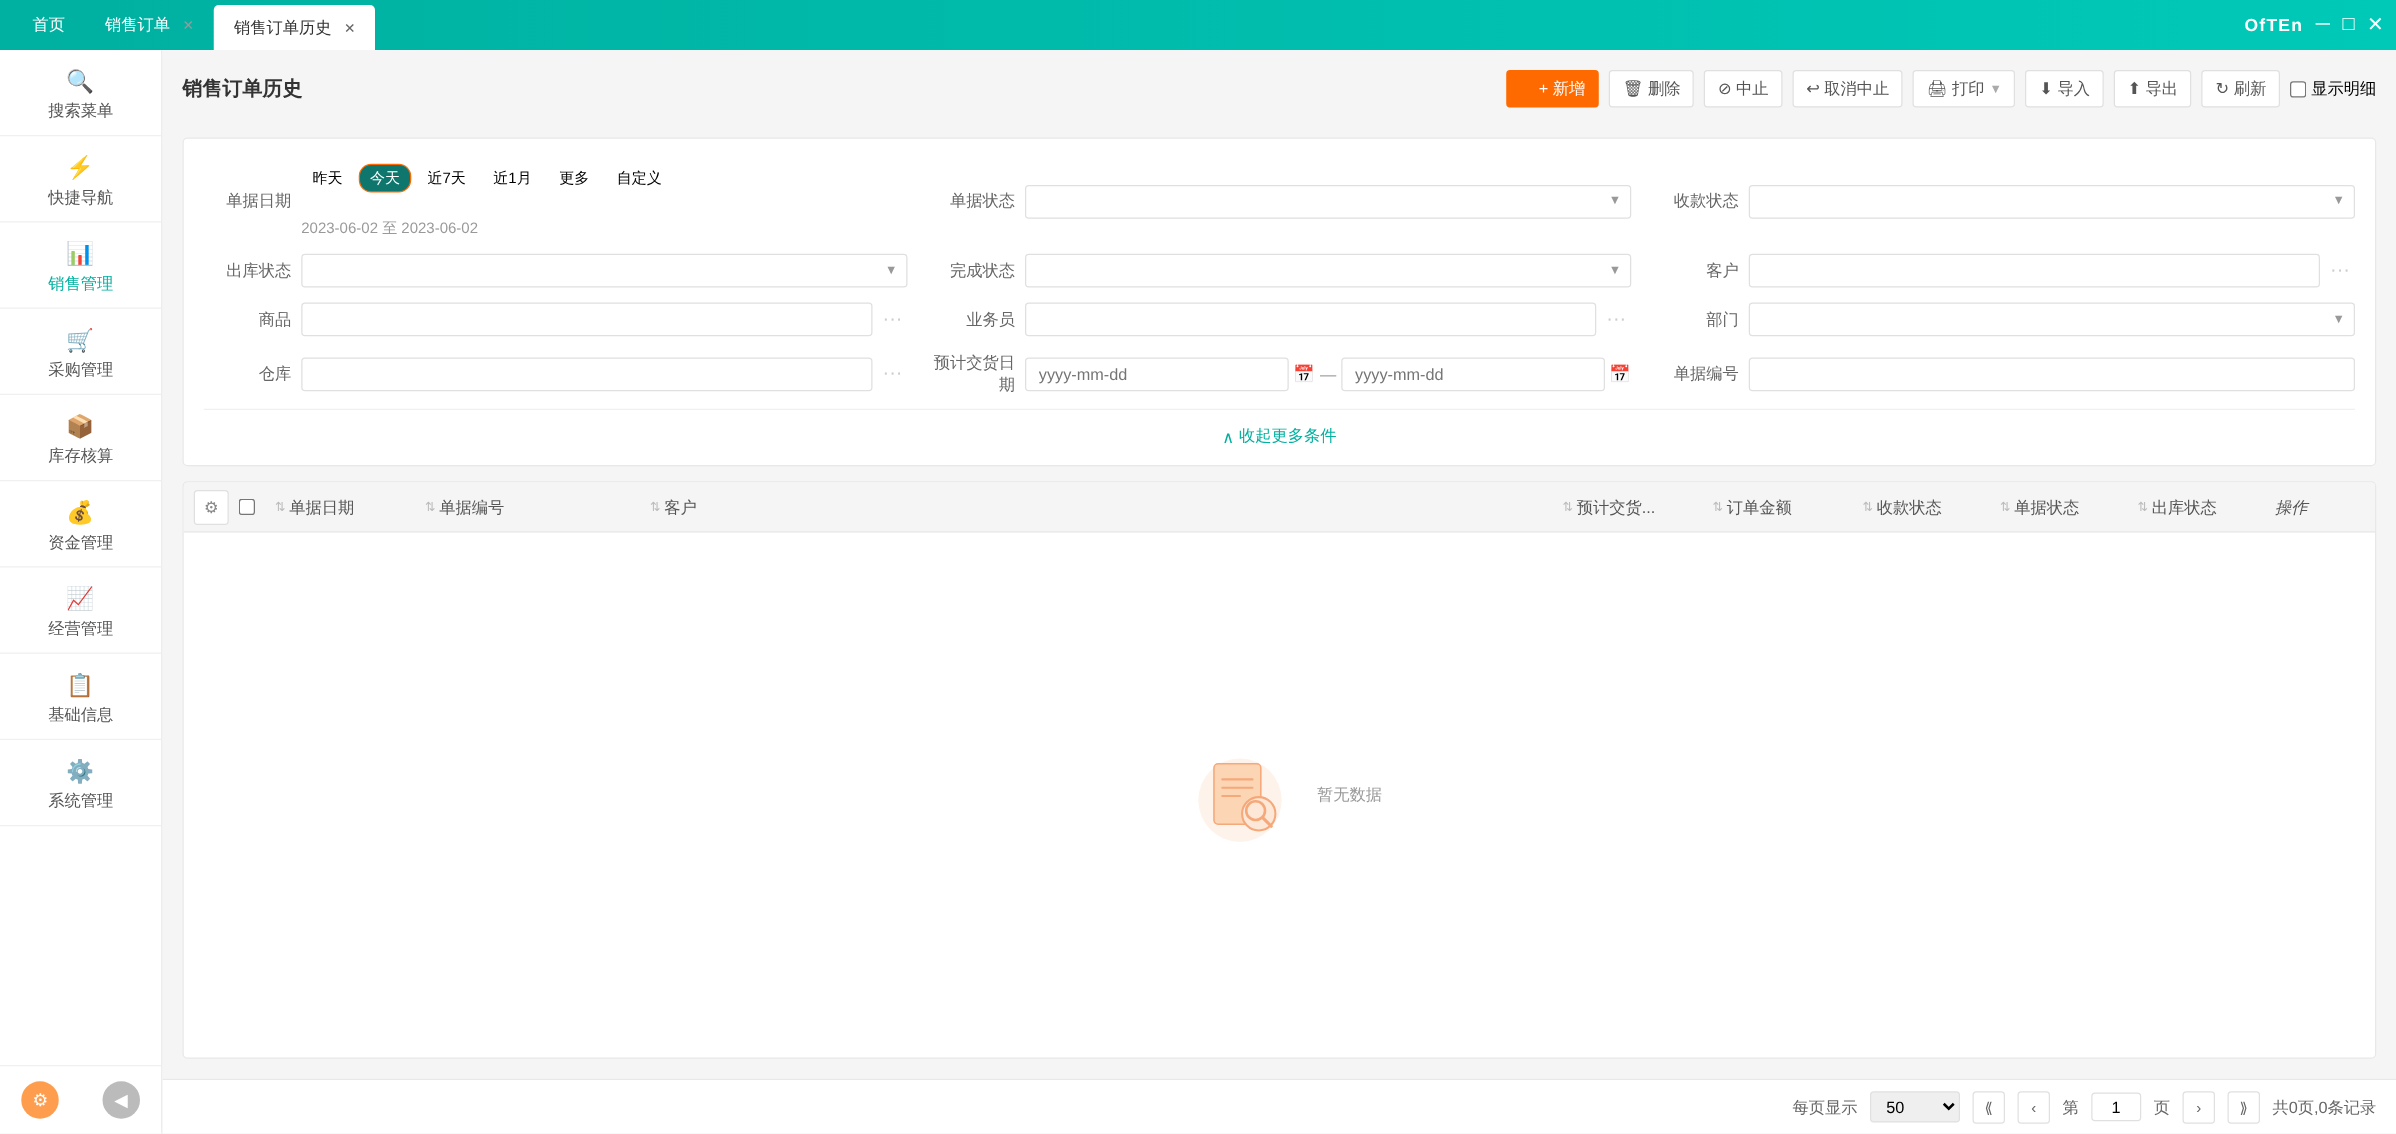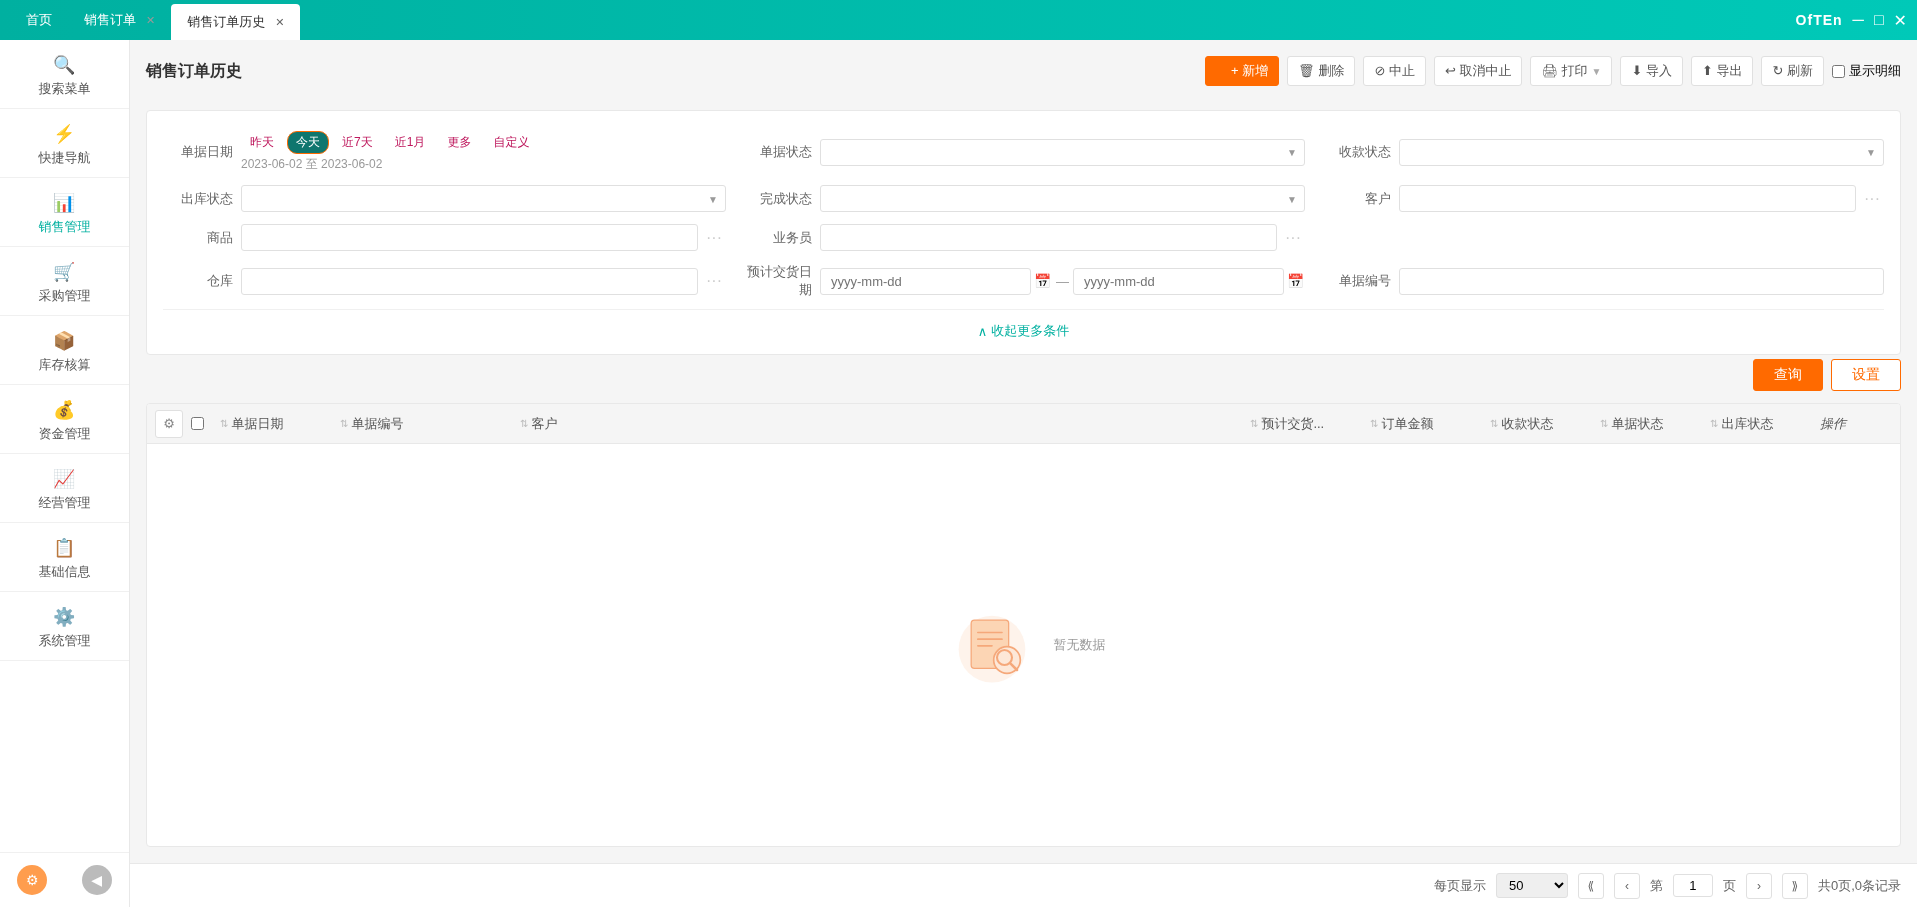--- a/index.html
+++ b/index.html
@@ -177,7 +177,7 @@
       border-radius: 10px;
       font-size: 12px;
       cursor: pointer;
-      color: #be185d;
+      color: #000000;
       border: 1px solid transparent;
     }
     .date-tag.active {

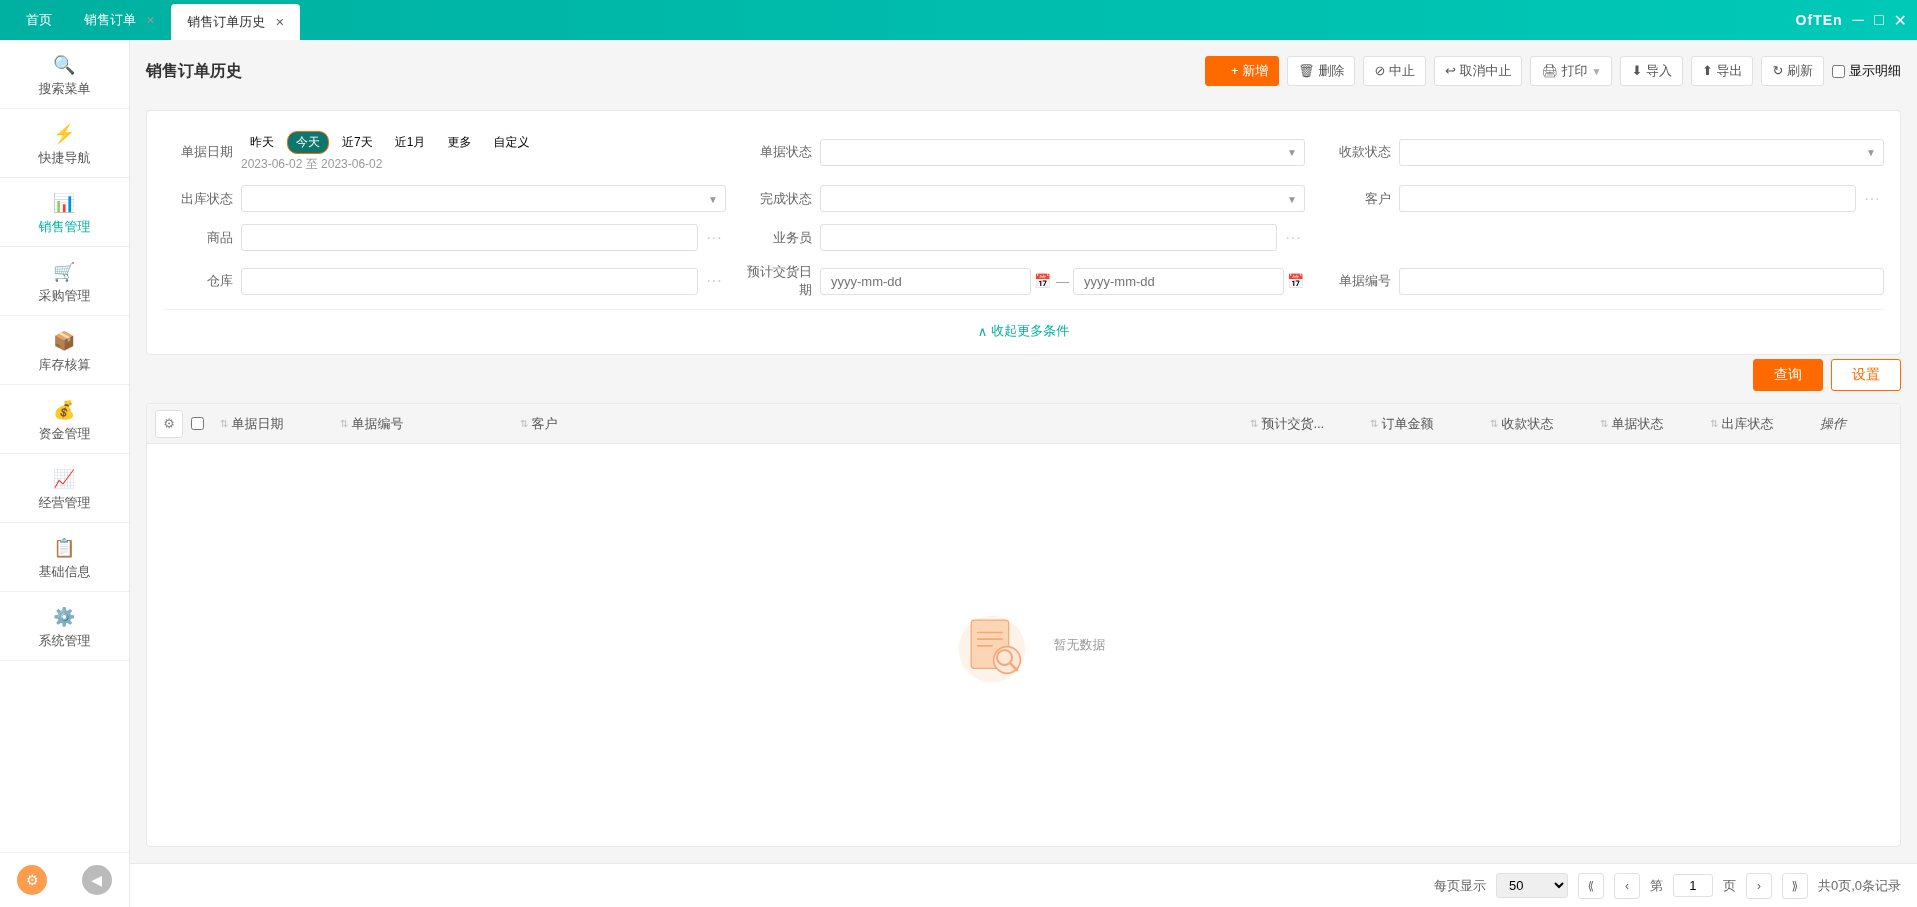--- a/index.html
+++ b/index.html
@@ -188,7 +188,7 @@
     .date-range-text {
       font-size: 12px;
       color: #999;
-      margin-top: 0;
+      margin-top: 18px;
     }
     .select-control {
       border: 1px solid #e0e0e0;

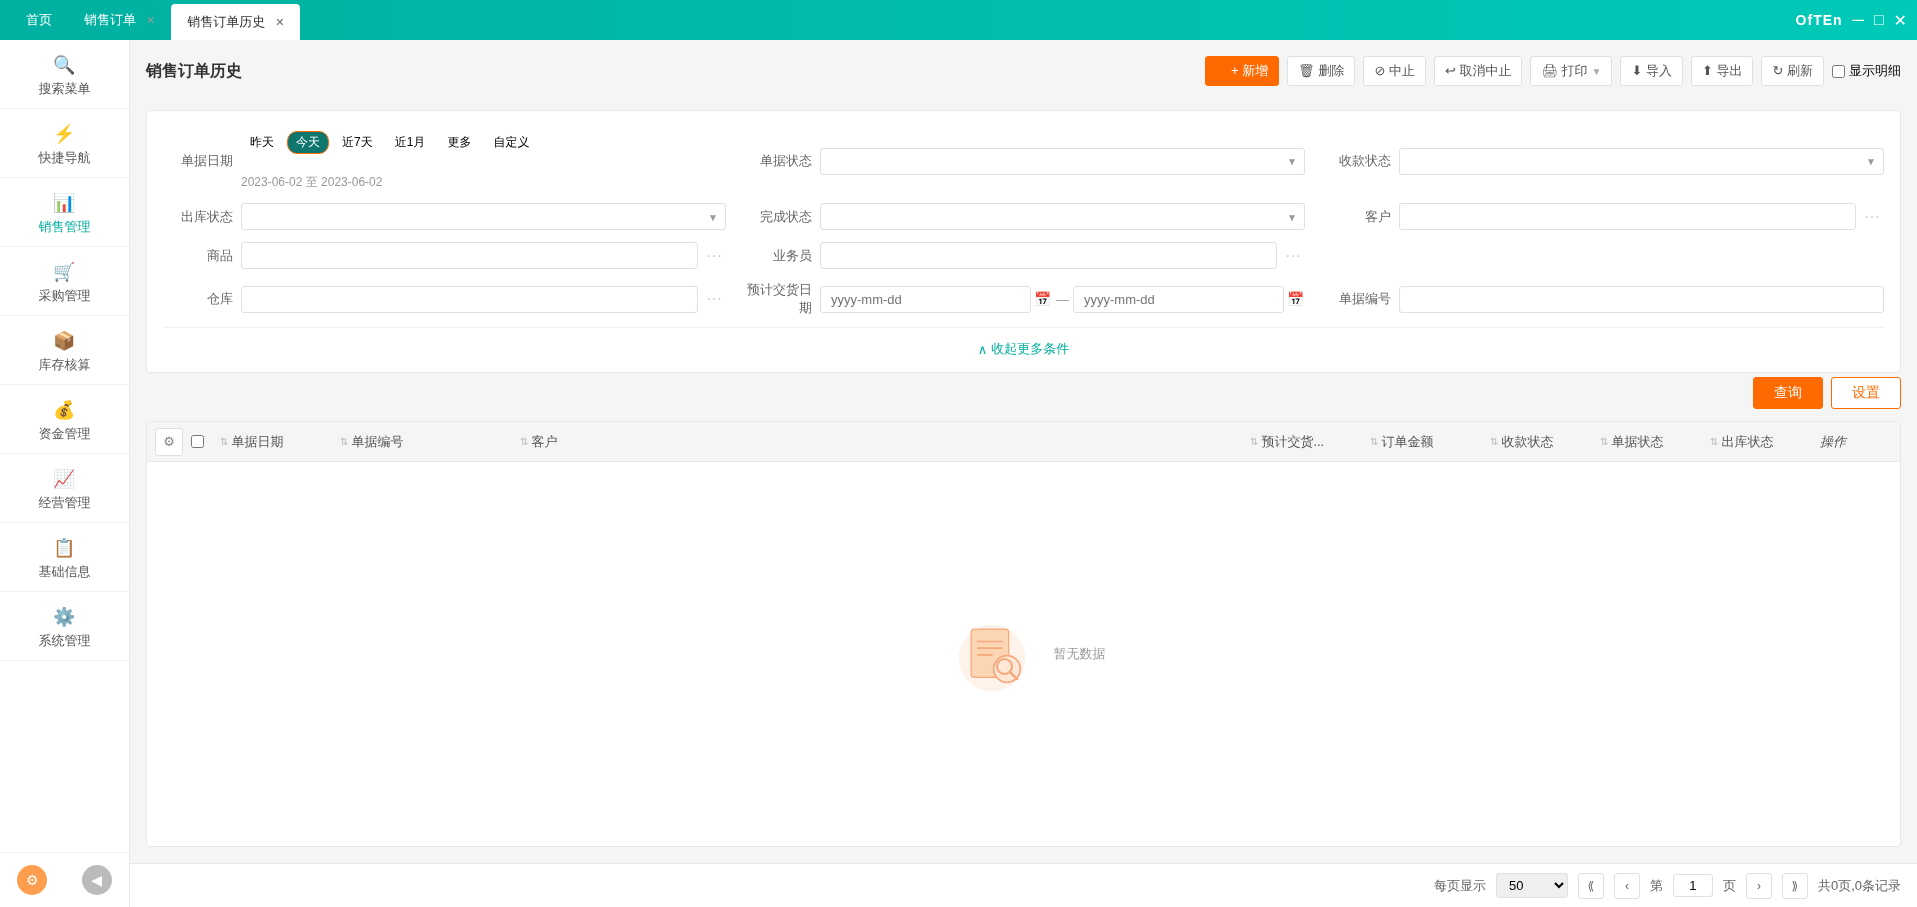--- a/index.html
+++ b/index.html
@@ -562,6 +562,16 @@
             </div>
           </div>
 
+          <div class="filter-cell">
+            <span class="filter-cell-label">部门</span>
+            <div class="filter-cell-control">
+              <div class="select-wrapper" style="flex:1;">
+                <select class="select-control">
+                  <option></option>
+                </select>
+              </div>
+            </div>
+          </div>
         </div>
 
         <div class="filter-section-row">

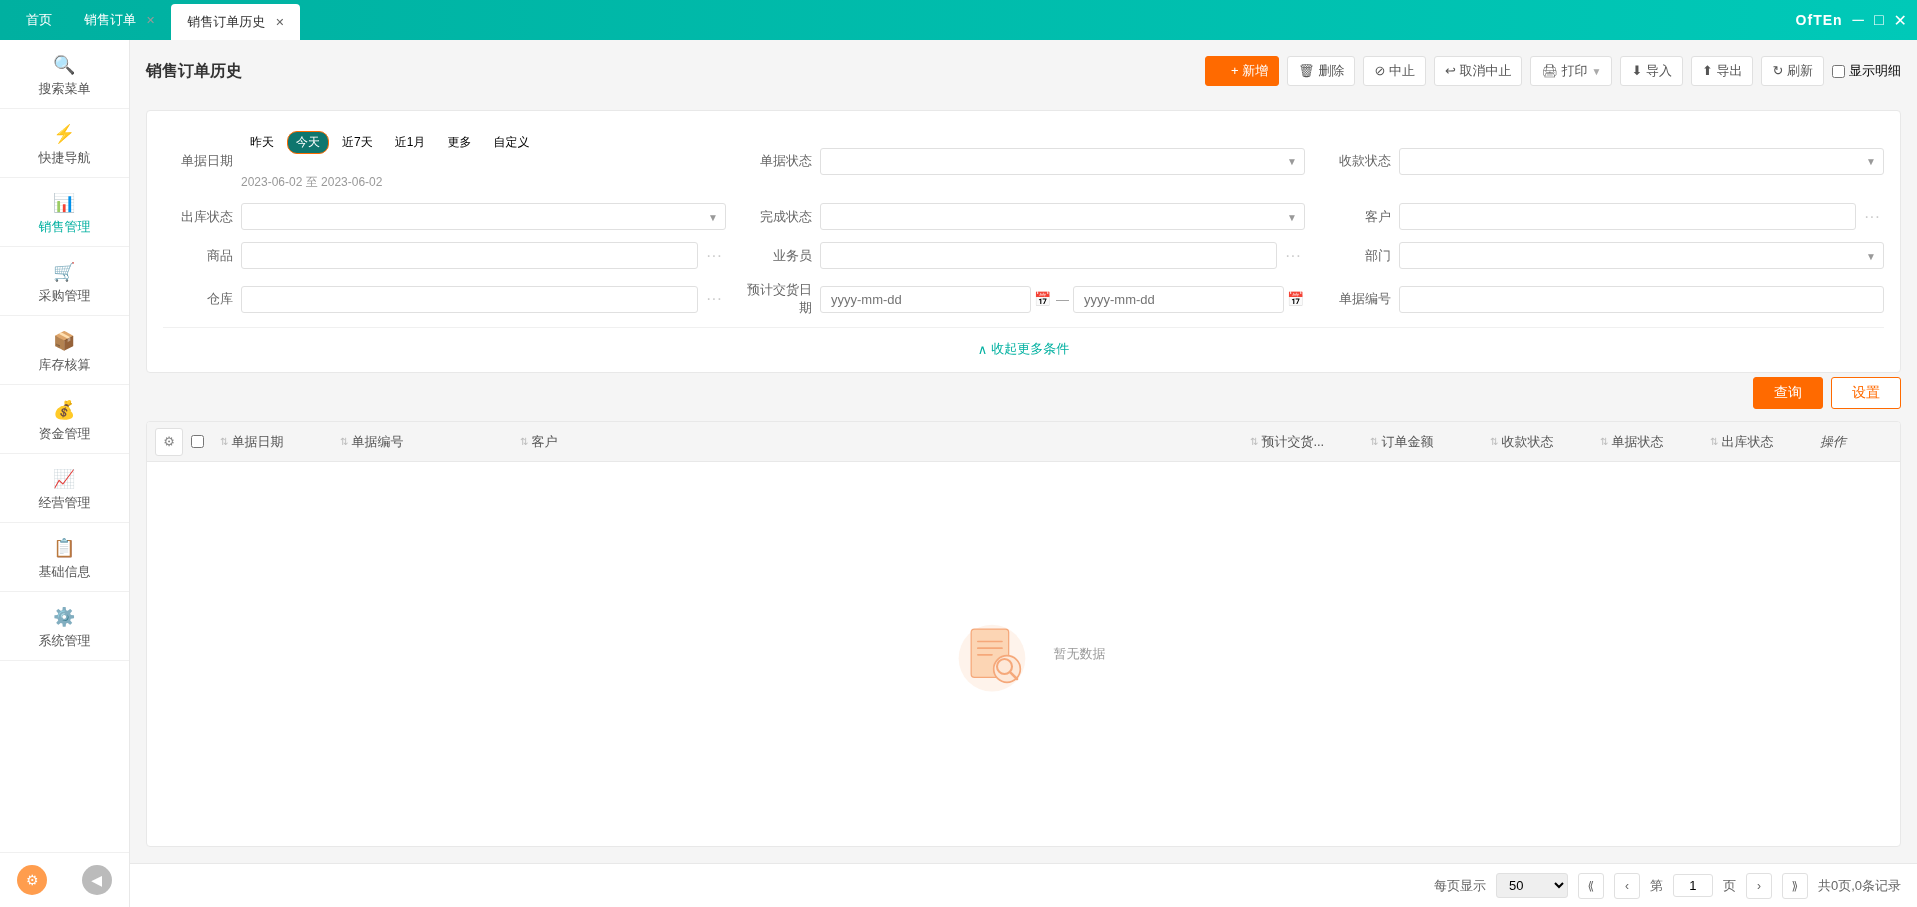--- a/index.html
+++ b/index.html
@@ -612,10 +612,6 @@
 
       </div>
 
-      <div style="display:flex;justify-content:flex-end;gap:8px;margin-top:-8px;">
-        <button class="toolbar-btn primary" style="padding:6px 20px;font-size:14px;">查询</button>
-        <button class="toolbar-btn" style="padding:6px 20px;font-size:14px;color:#ff6a00;border-color:#ff6a00;">设置</button>
-      </div>
 
       <div class="table-section">
         <div class="table-header">

